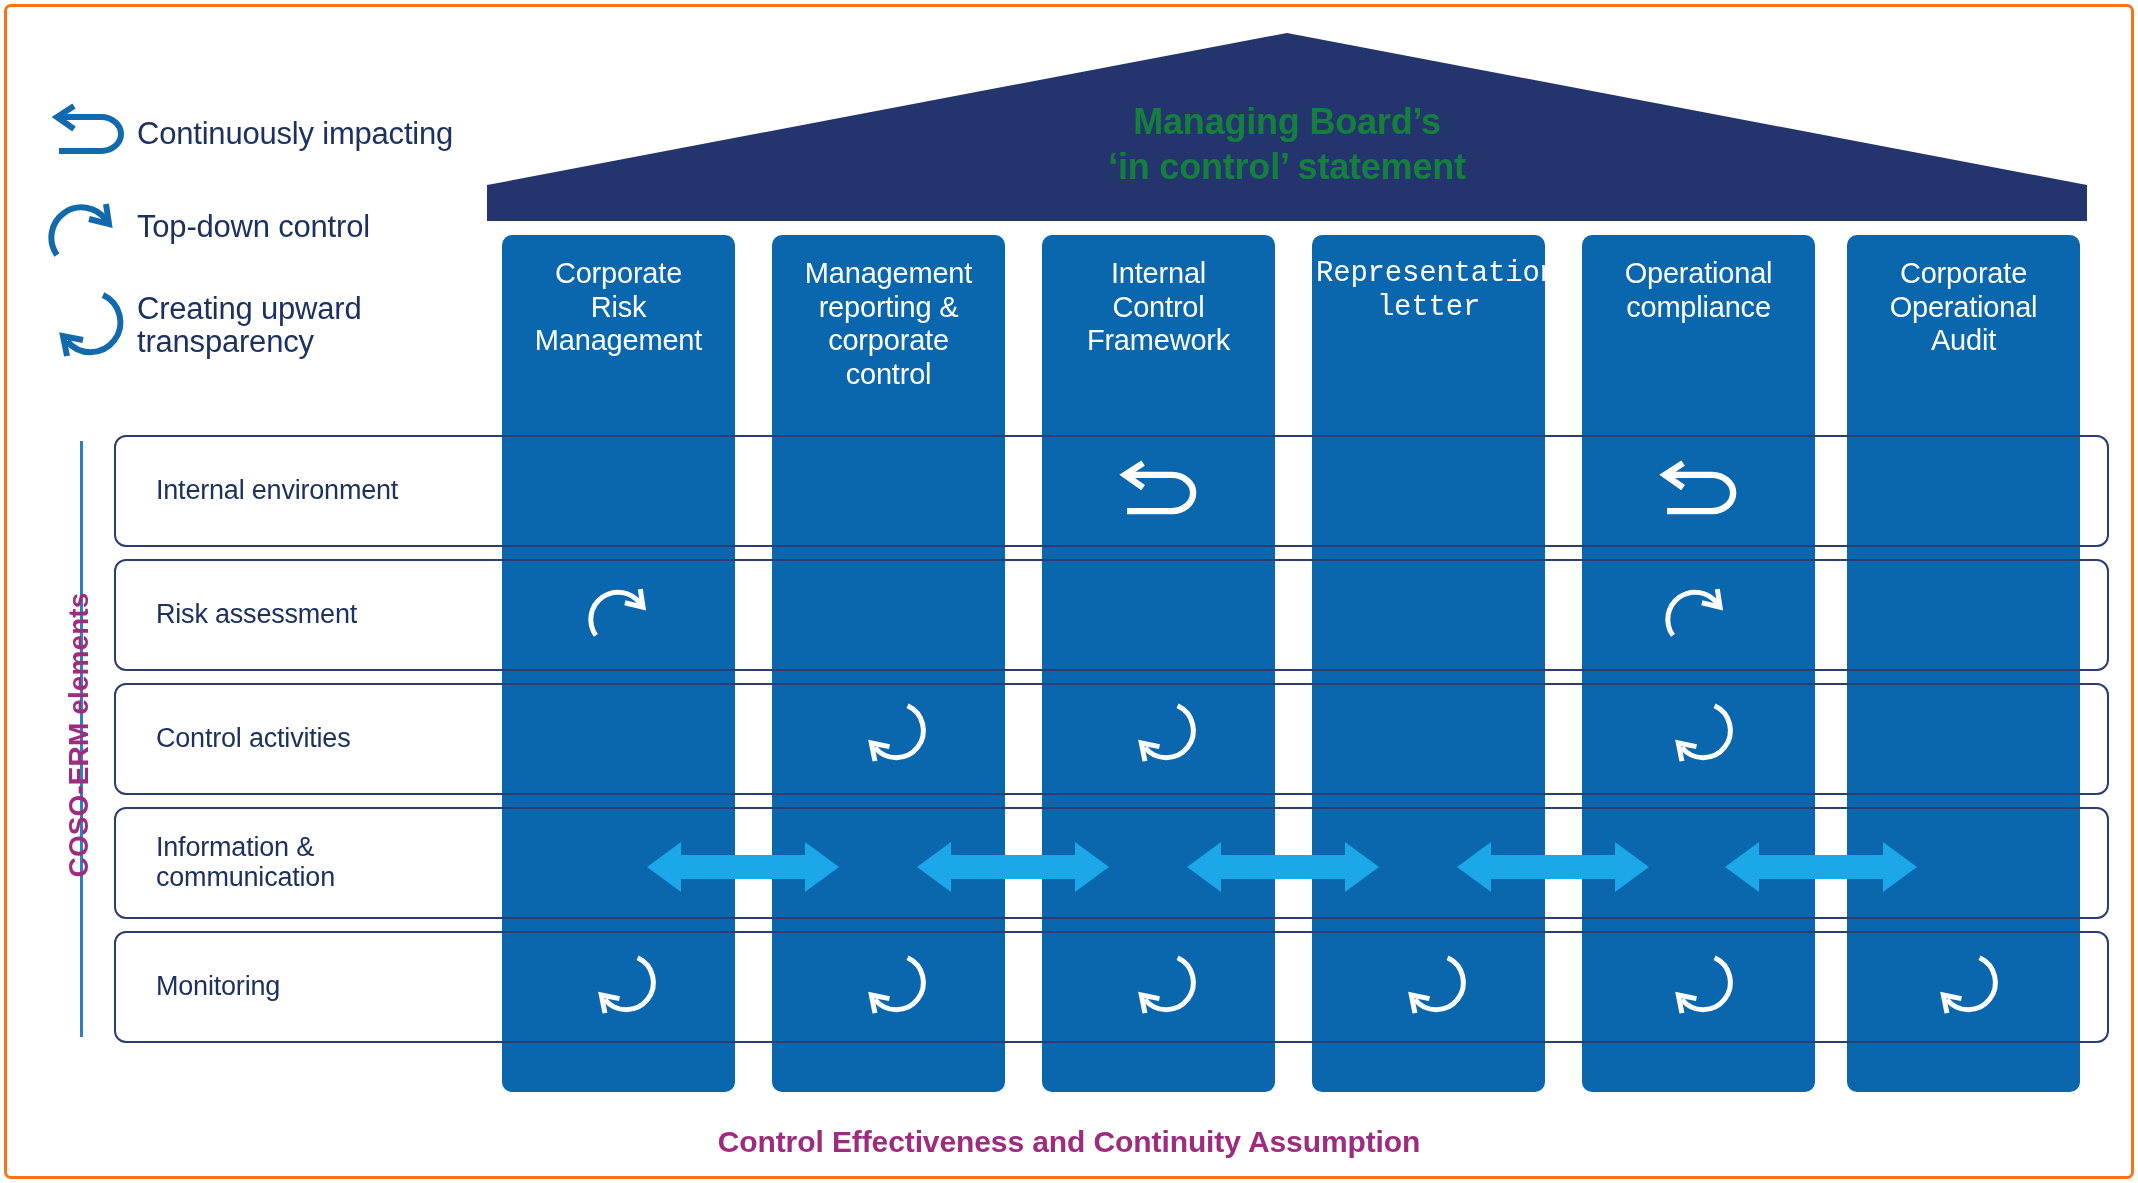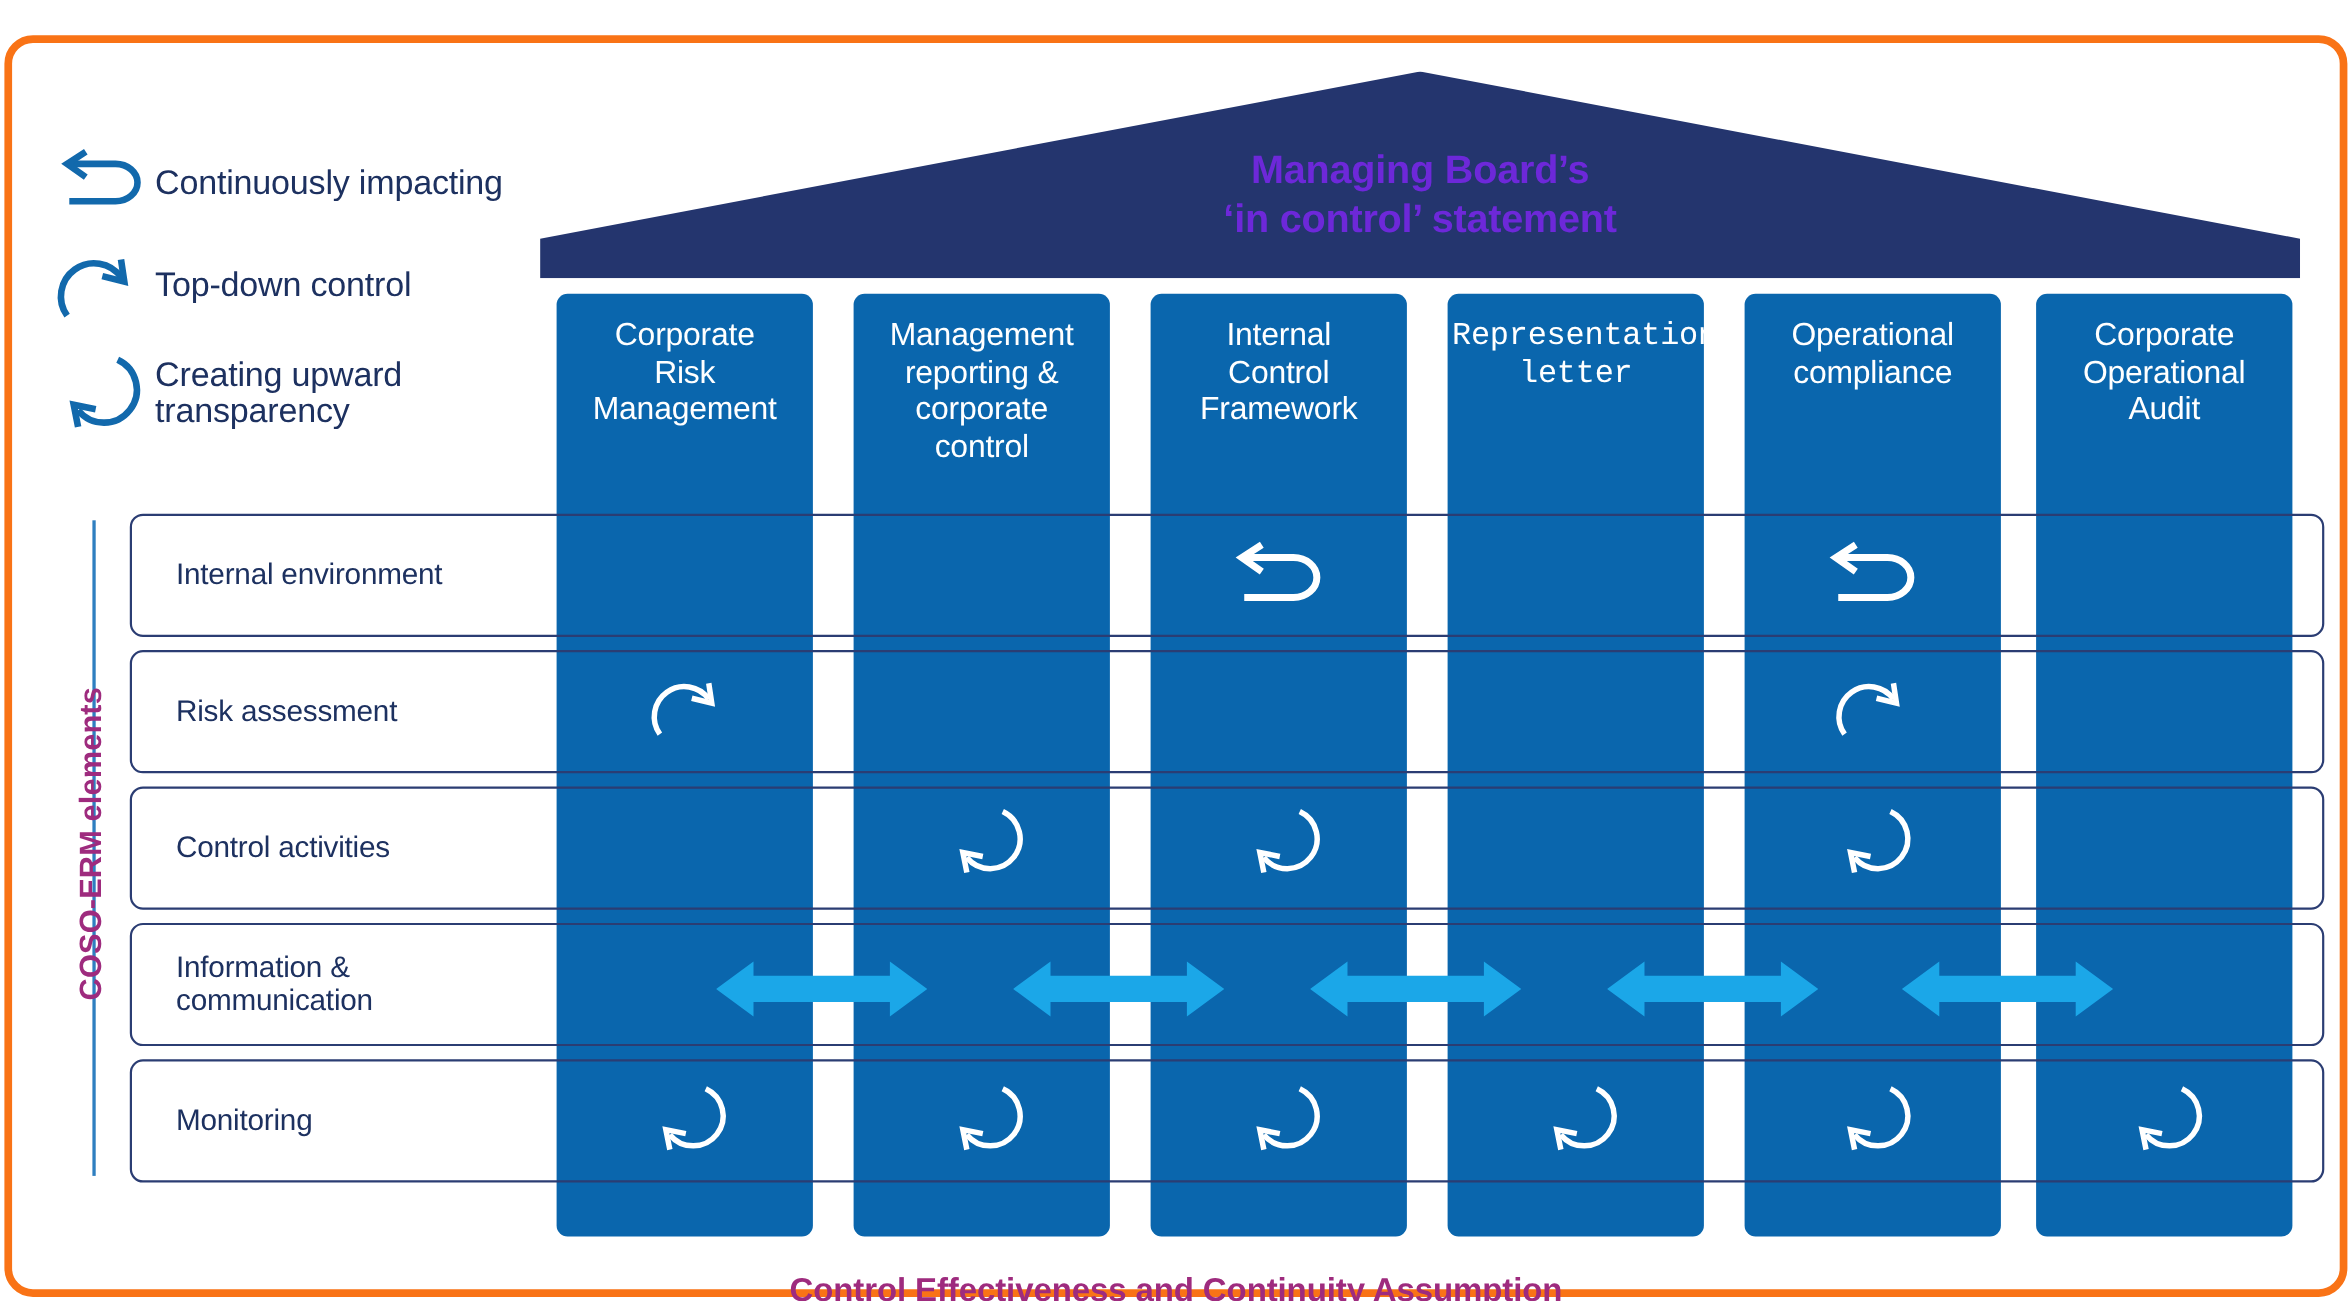--- a/index.html
+++ b/index.html
@@ -11,10 +11,9 @@
   }
   #frame {
     position:absolute; inset:4px;
-    border:7px solid #f97316;
-    border-radius:26px;
+    border:3px solid #f97316;
+    border-radius:7px;
     background:#ffffff;
-    margin-top:28px;
   }
   .stage { position:absolute; inset:0; }
 

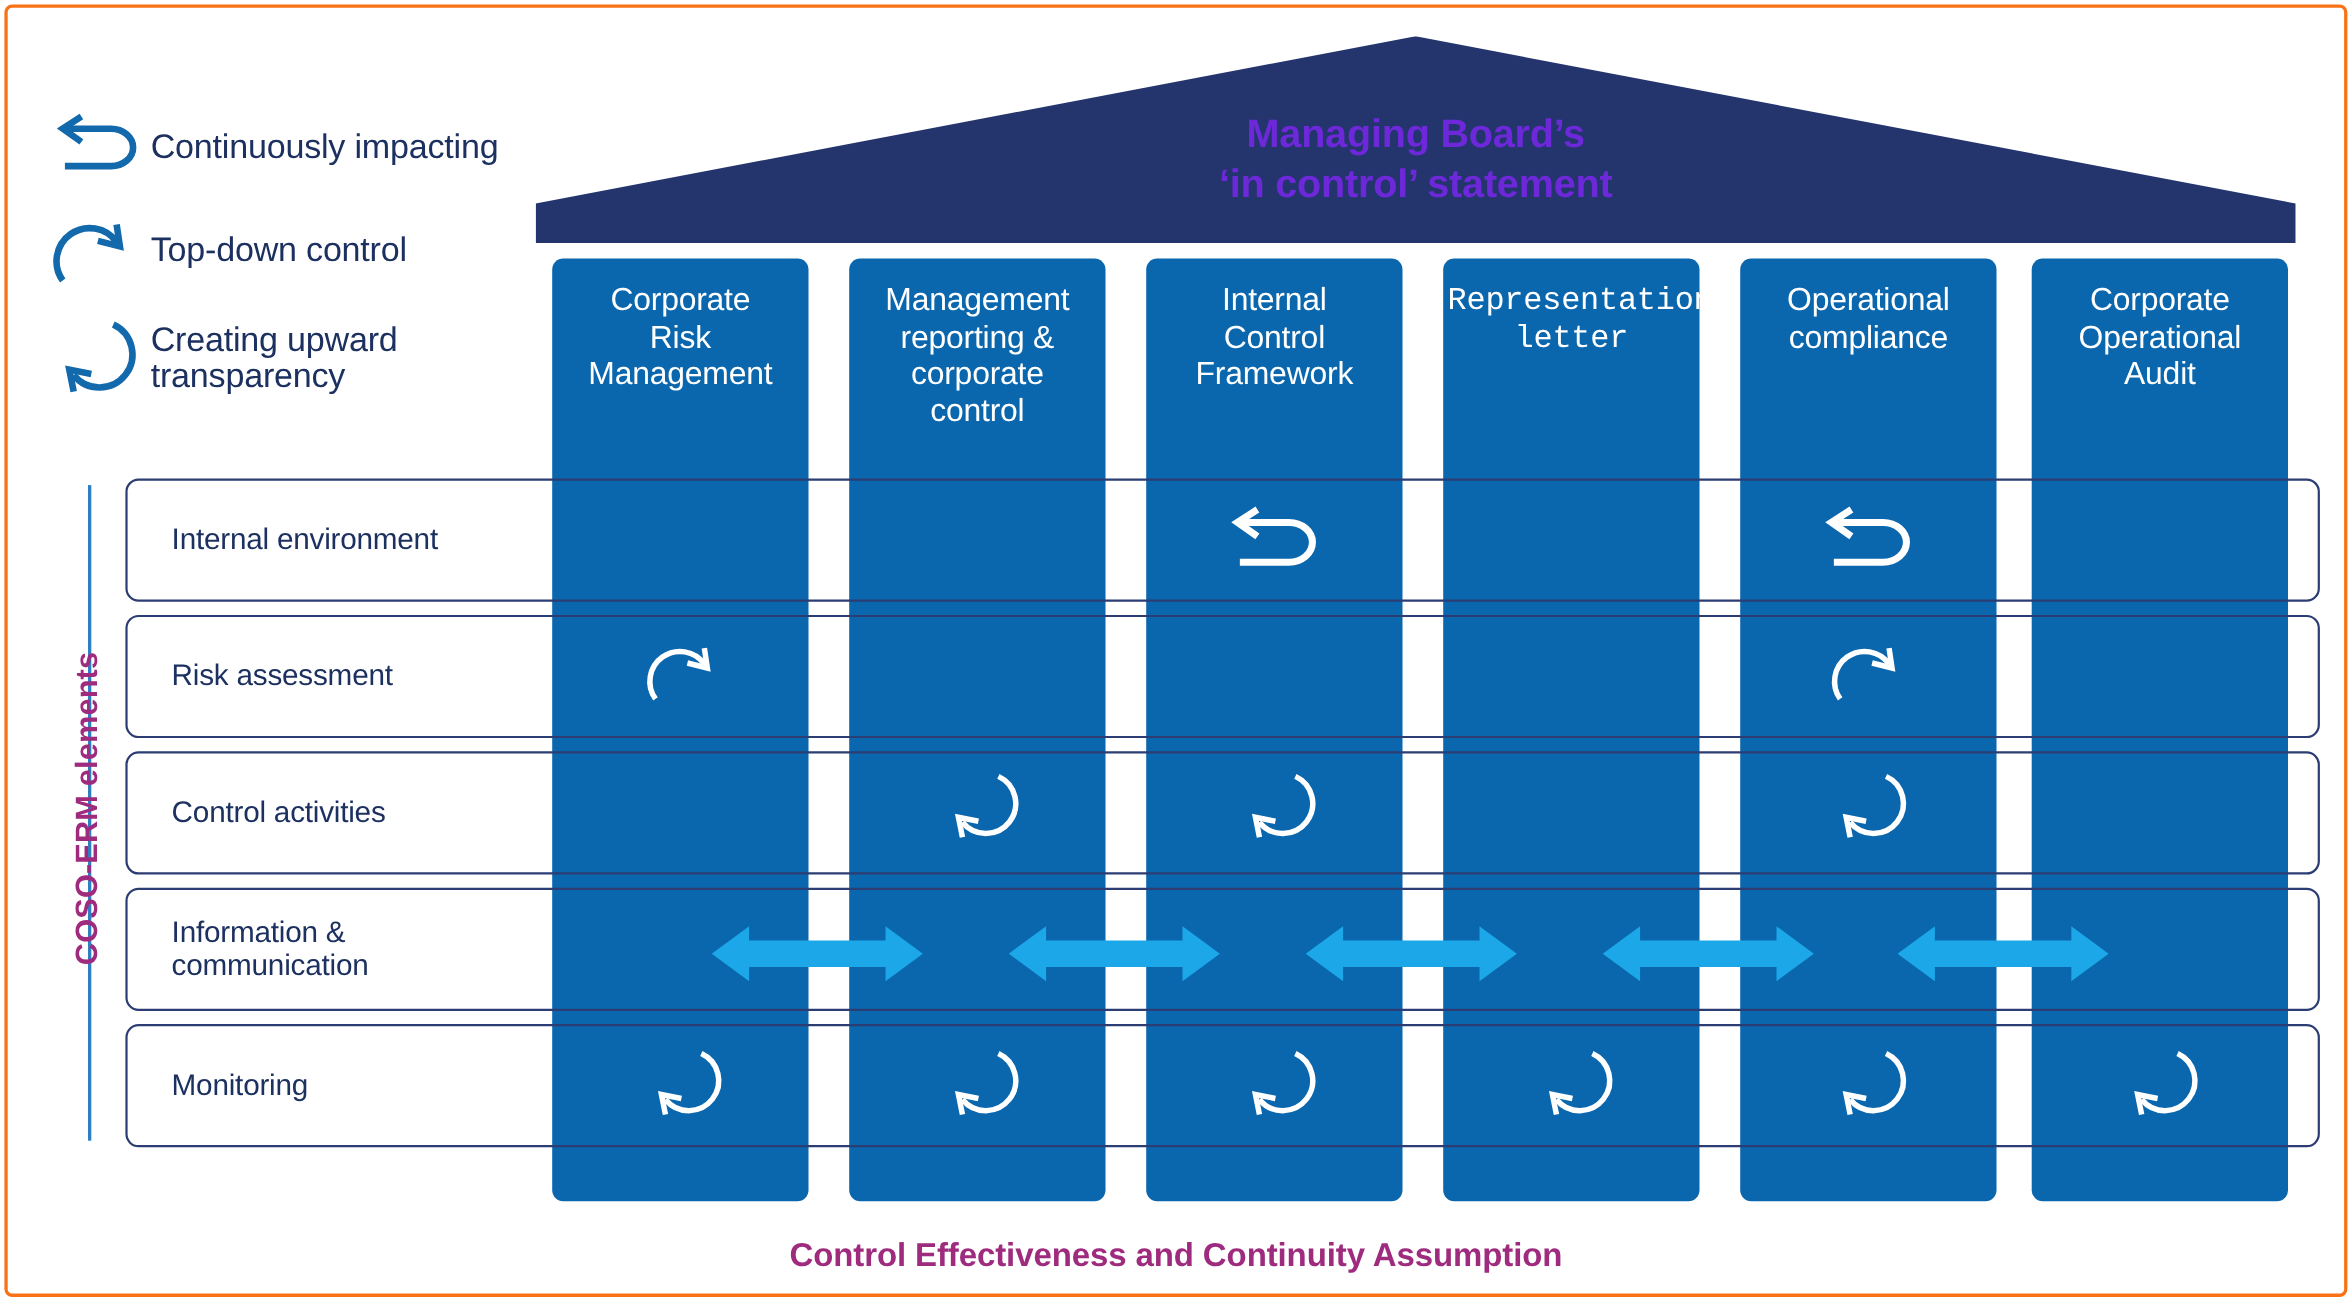--- a/index.html
+++ b/index.html
@@ -30,7 +30,7 @@
   #roof { position:absolute; left:480px; top:26px; width:1600px; height:188px; }
   #roof-title {
     position:absolute; left:480px; top:92px; width:1600px;
-    text-align:center; color:#6d28d9; font-weight:bold;
+    text-align:center; color:#15803d; font-weight:bold;
     font-size:36px; line-height:1.26; letter-spacing:-0.2px;
     pointer-events:none;
   }

